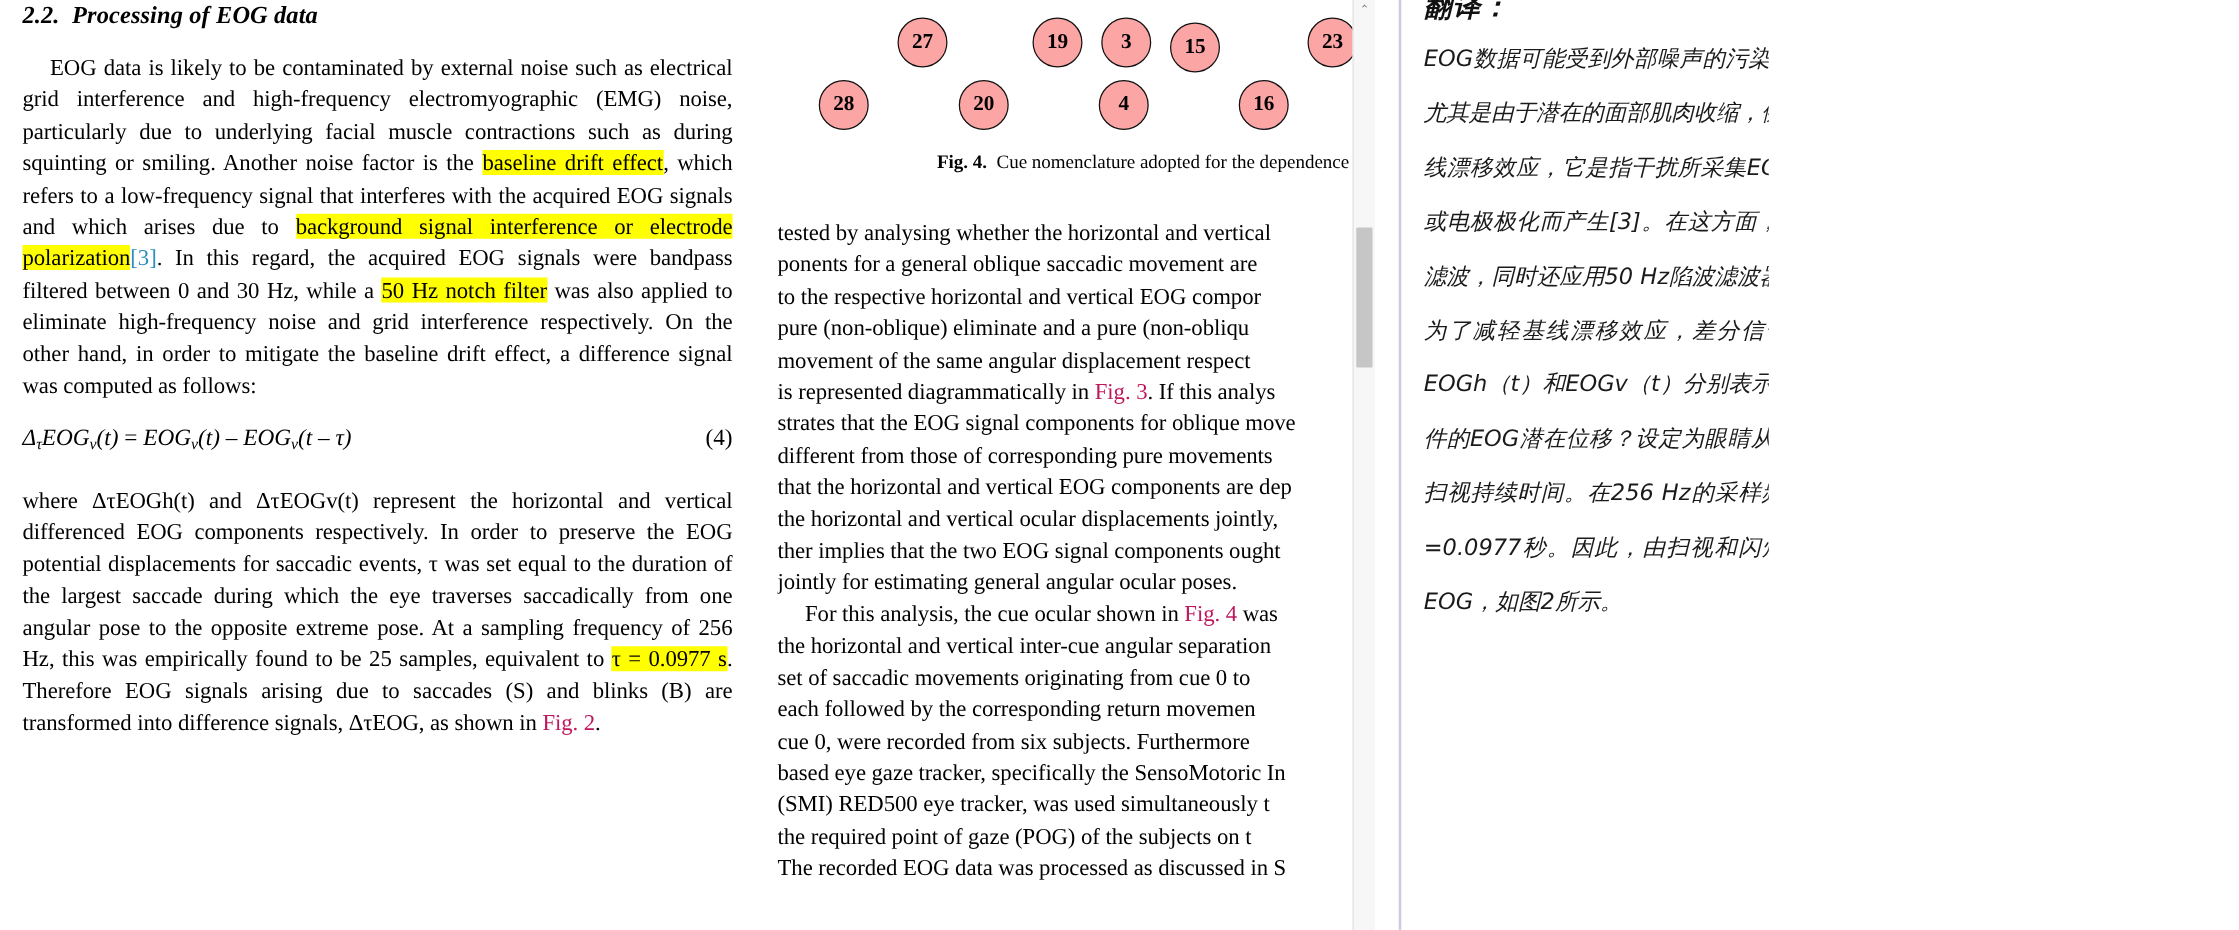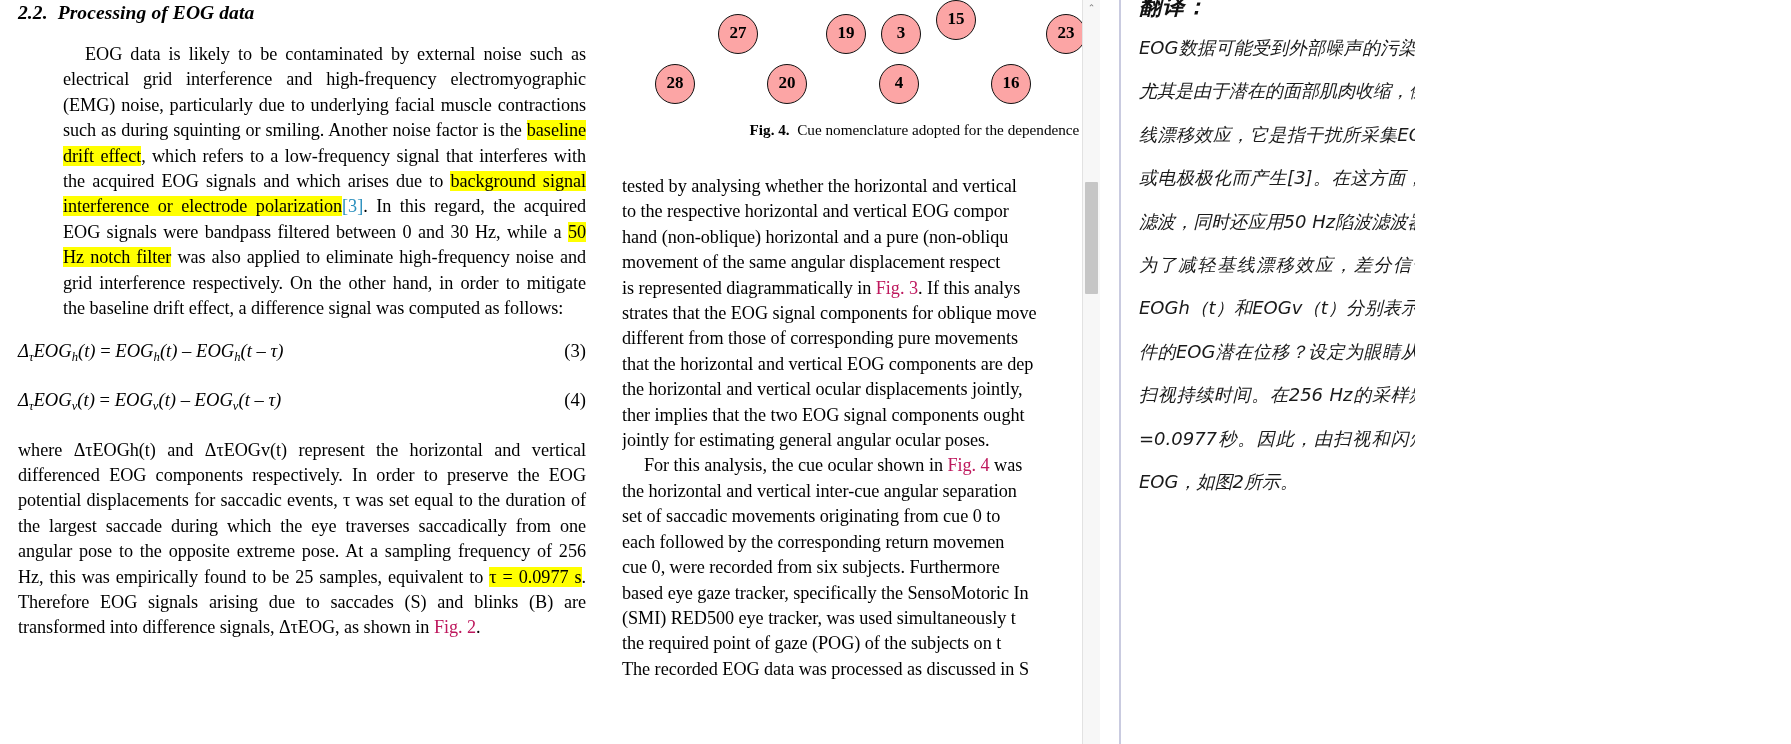--- a/index.html
+++ b/index.html
@@ -232,7 +232,7 @@
         <div class="cue" style="left:96px;  top:14px;"><span>27</span></div>
         <div class="cue" style="left:204px; top:14px;"><span>19</span></div>
         <div class="cue" style="left:259px; top:14px;"><span>3</span></div>
-        <div class="cue" style="left:314px; top:0;"><span>15</span></div>
+        <div class="cue" style="left:314px; top:18px;"><span>15</span></div>
         <div class="cue" style="left:424px; top:14px;"><span>23</span></div>
         <div class="cue" style="left:33px;  top:64px;"><span>28</span></div>
         <div class="cue" style="left:145px; top:64px;"><span>20</span></div>

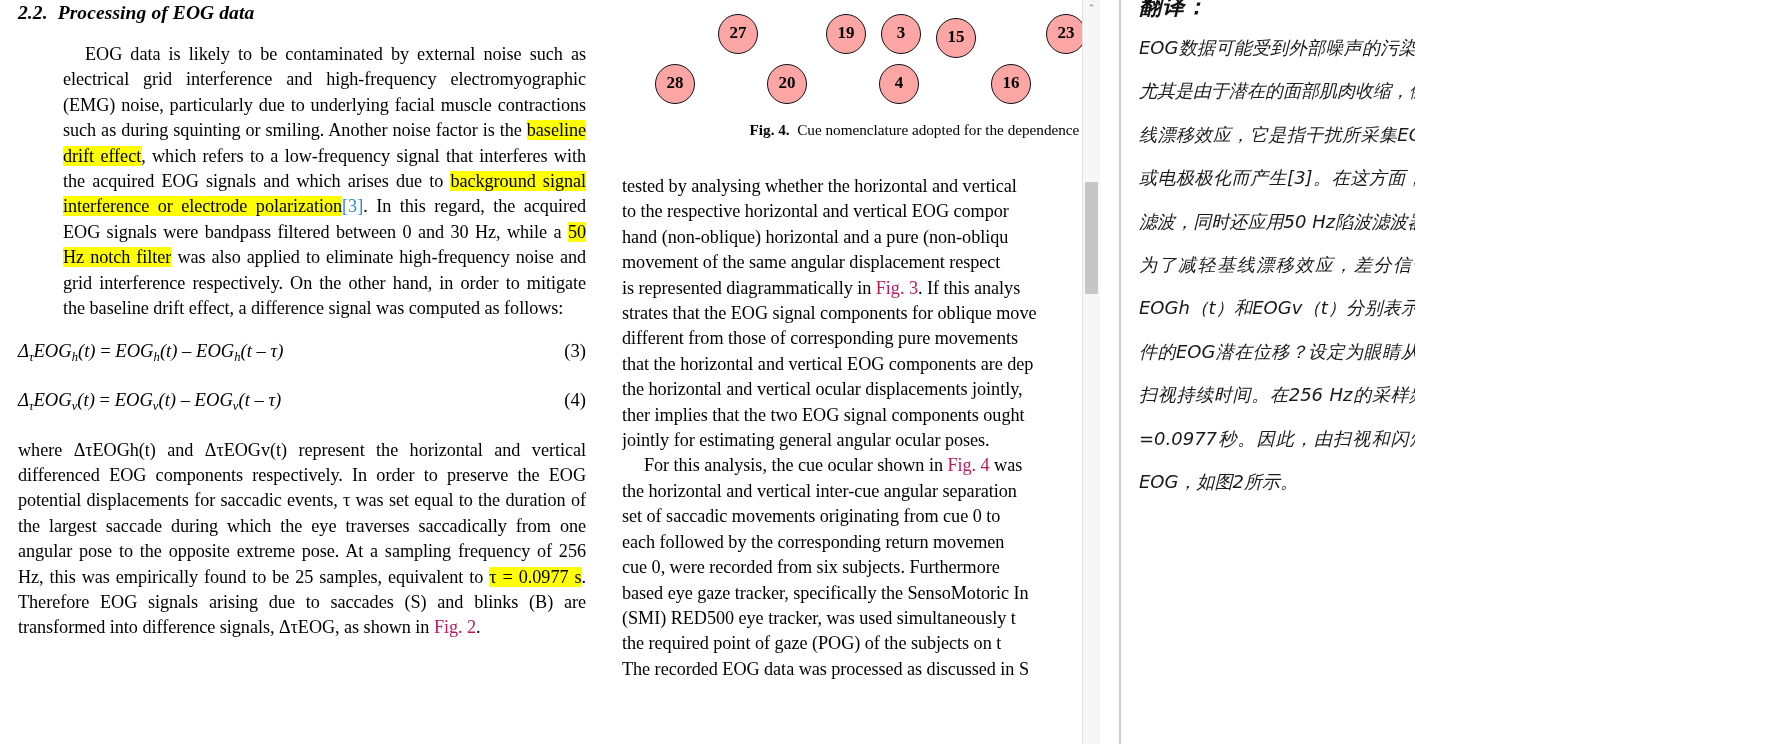--- a/index.html
+++ b/index.html
@@ -68,7 +68,7 @@
     hyphens: none;
     letter-spacing: -0.05px;
   }
-  p.body.indent { text-indent: 22px; margin-left: 45px; }
+  p.body.indent { text-indent: 22px; }
   p.tight { margin: 0; }
 
   .hl { background: #ffff00; }

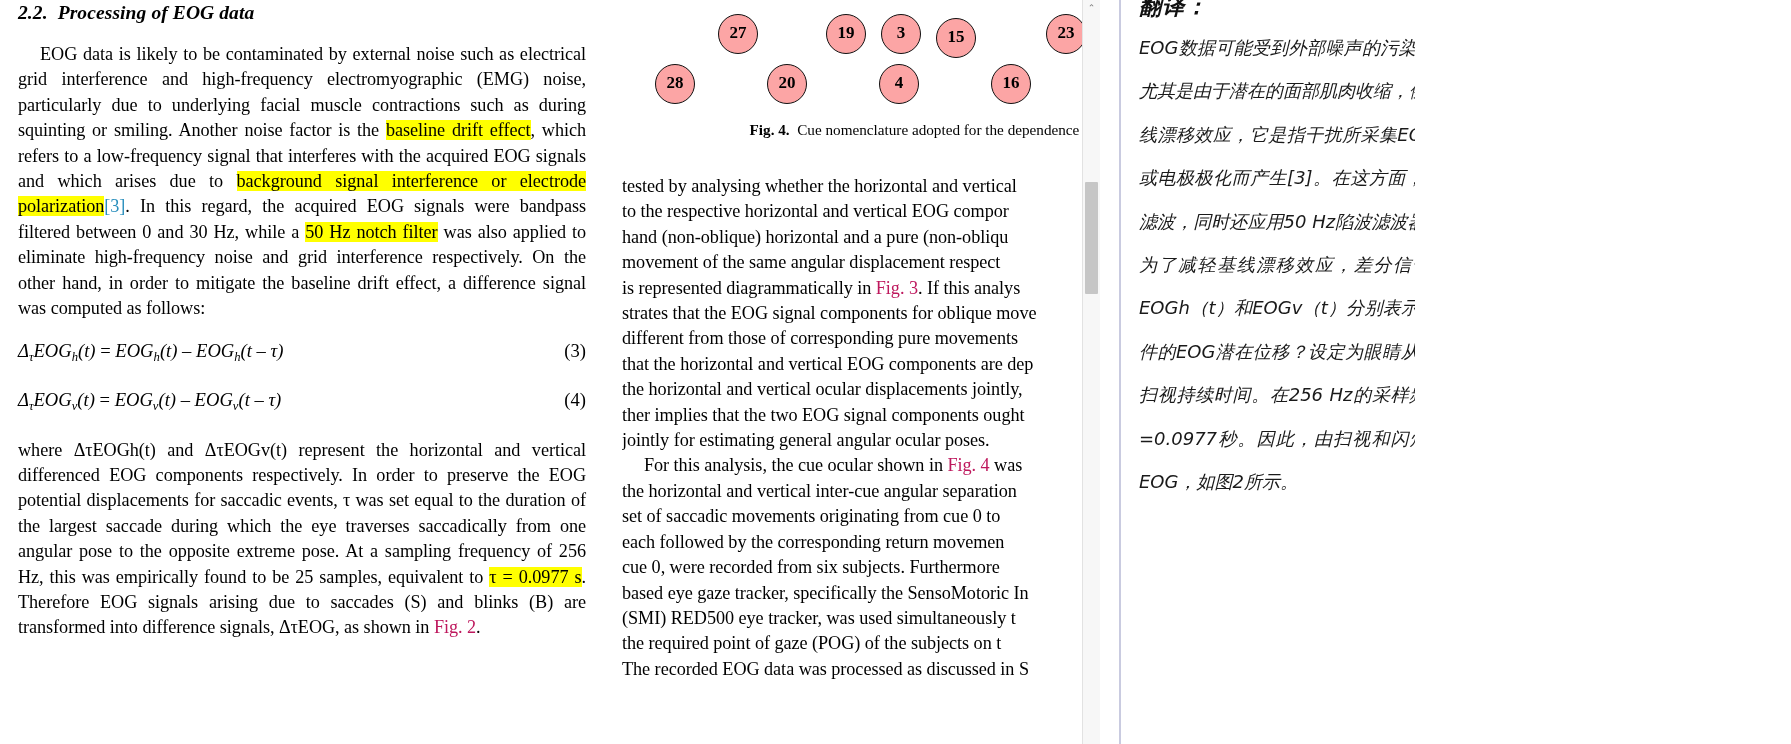--- a/index.html
+++ b/index.html
@@ -245,6 +245,7 @@
       <div style="height:34px"></div>
 
       <p class="body tight">tested by analysing whether the horizontal and vertical </p>
+      <p class="body tight">ponents for a general oblique saccadic movement are </p>
       <p class="body tight">to the respective horizontal and vertical EOG compor</p>
       <p class="body tight">hand (non-oblique) horizontal and a pure (non-obliqu</p>
       <p class="body tight">movement of the same angular displacement respect</p>

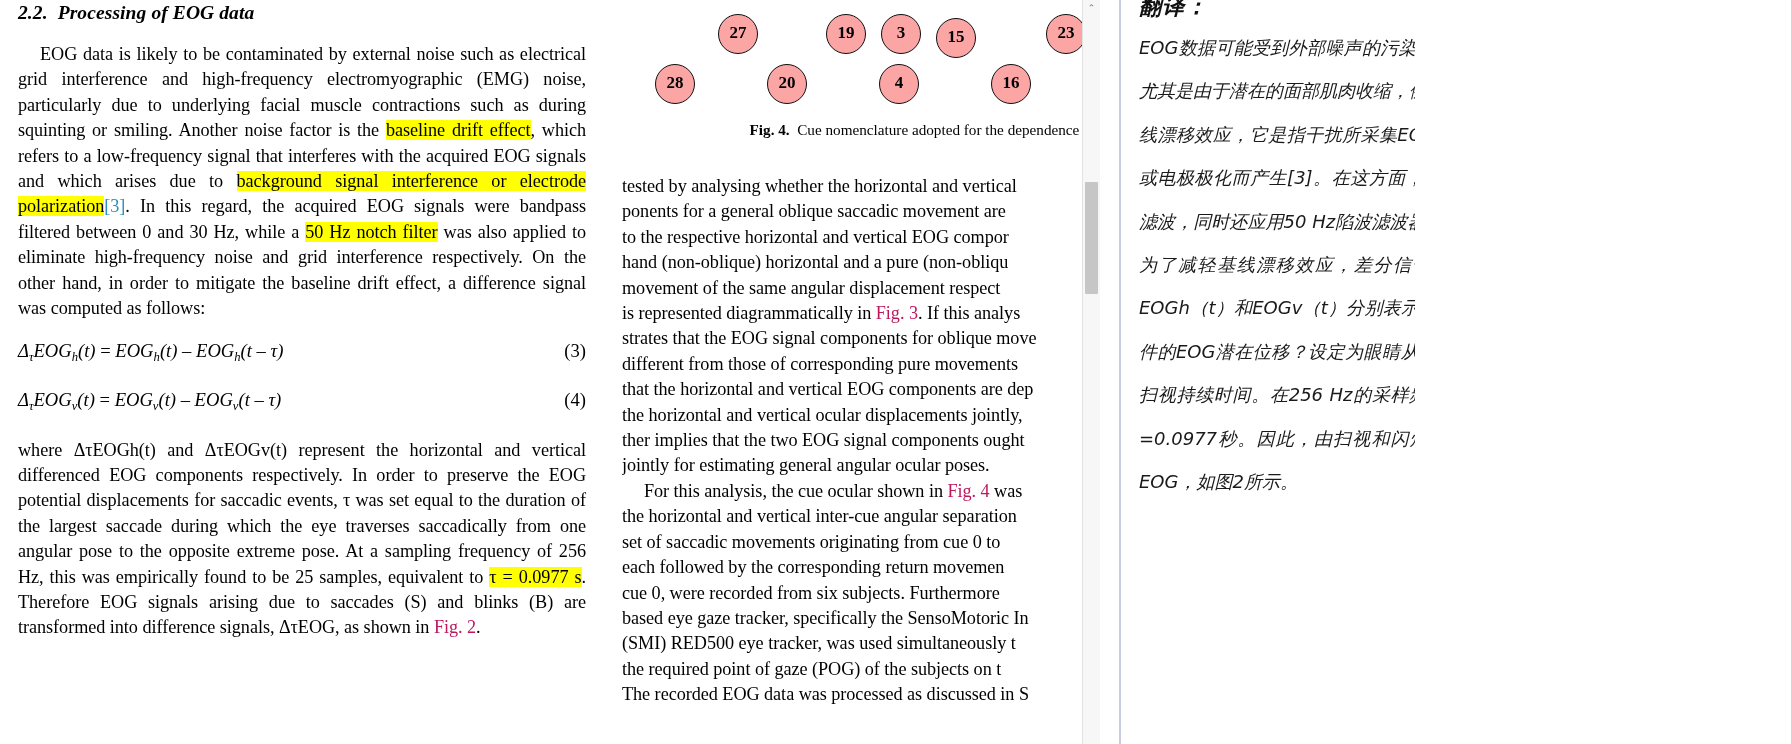--- a/index.html
+++ b/index.html
@@ -247,7 +247,7 @@
       <p class="body tight">tested by analysing whether the horizontal and vertical </p>
       <p class="body tight">ponents for a general oblique saccadic movement are </p>
       <p class="body tight">to the respective horizontal and vertical EOG compor</p>
-      <p class="body tight">hand (non-oblique) horizontal and a pure (non-obliqu</p>
+      <p class="body tight">pure (non-oblique) eliminate and a pure (non-obliqu</p>
       <p class="body tight">movement of the same angular displacement respect</p>
       <p class="body tight"><span>is represented diagrammatically in </span><span class="reflink">Fig. 3</span><span>. If this analys</span></p>
       <p class="body tight">strates that the EOG signal components for oblique move</p>

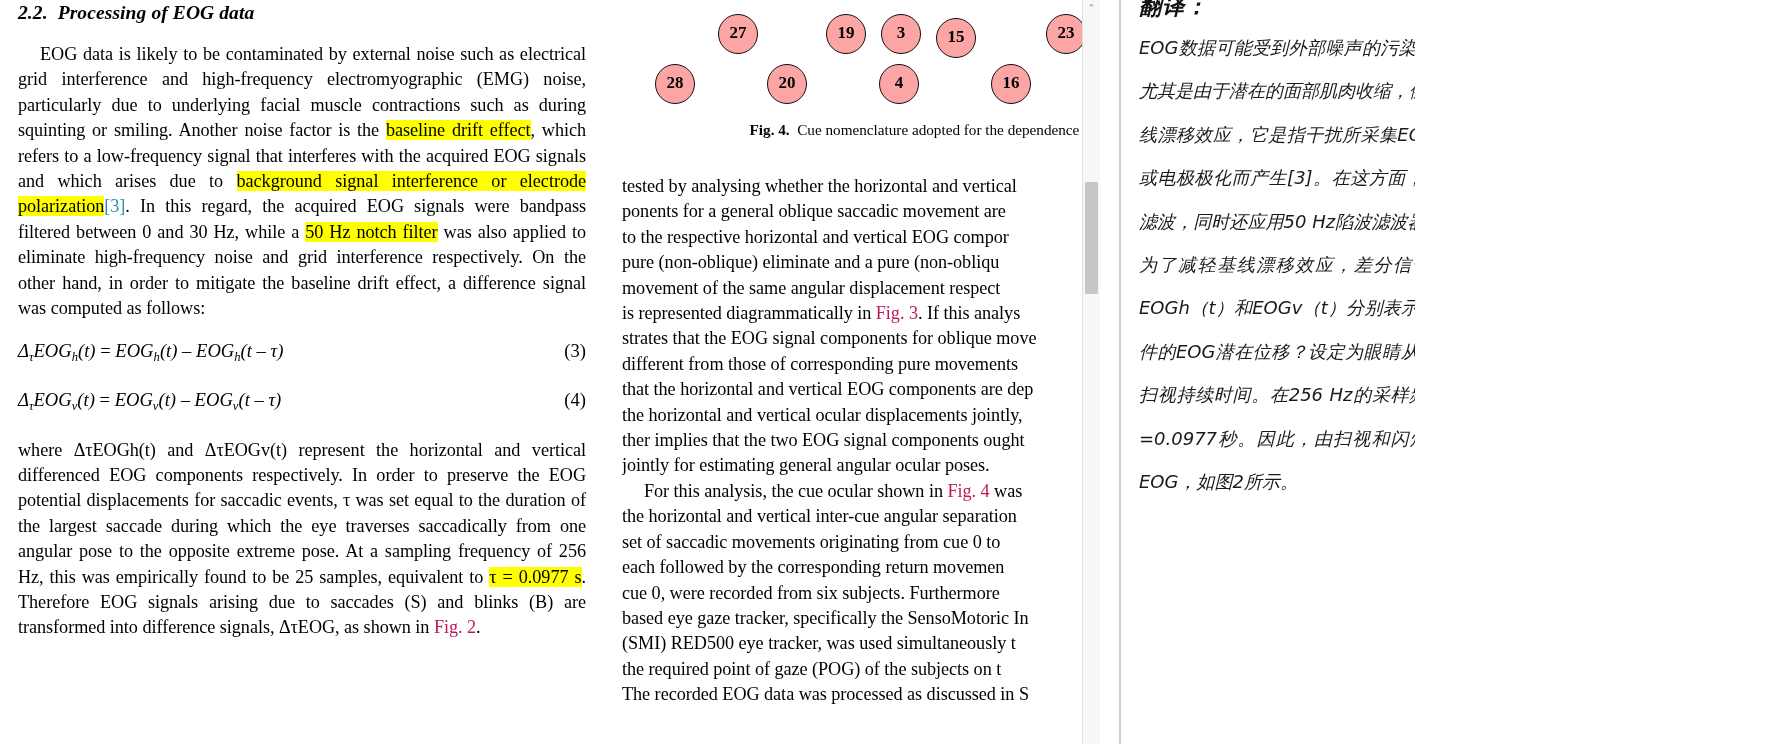--- a/index.html
+++ b/index.html
@@ -213,10 +213,6 @@
 
       <p class="body indent"><span>EOG data is likely to be contaminated by external noise such as electrical grid interference and high-frequency electromyographic (EMG) noise, particularly due to underlying facial muscle contractions such as during squinting or smiling. Another noise factor is the </span><span class="hl">baseline drift effect</span><span>, which refers to a low-frequency signal that interferes with the acquired EOG signals and which arises due to </span><span class="hl">background signal interference or electrode polarization</span><span class="cite">[3]</span><span>. In this regard, the acquired EOG signals were bandpass filtered between 0 and 30 Hz, while a </span><span class="hl">50 Hz notch filter</span><span> was also applied to eliminate high-frequency noise and grid interference respectively. On the other hand, in order to mitigate the baseline drift effect, a difference signal was computed as follows:</span></p>
 
-      <div class="eqrow">
-        <span class="eq">Δ<sub class="s">τ</sub>EOG<sub class="s">h</sub>(t) <span class="rm">=</span> EOG<sub class="s">h</sub>(t) <span class="rm">–</span> EOG<sub class="s">h</sub>(t <span class="rm">–</span> τ)</span>
-        <span class="eqnum">(3)</span>
-      </div>
 
       <div class="eqrow">
         <span class="eq">Δ<sub class="s">τ</sub>EOG<sub class="s">v</sub>(t) <span class="rm">=</span> EOG<sub class="s">v</sub>(t) <span class="rm">–</span> EOG<sub class="s">v</sub>(t <span class="rm">–</span> τ)</span>

